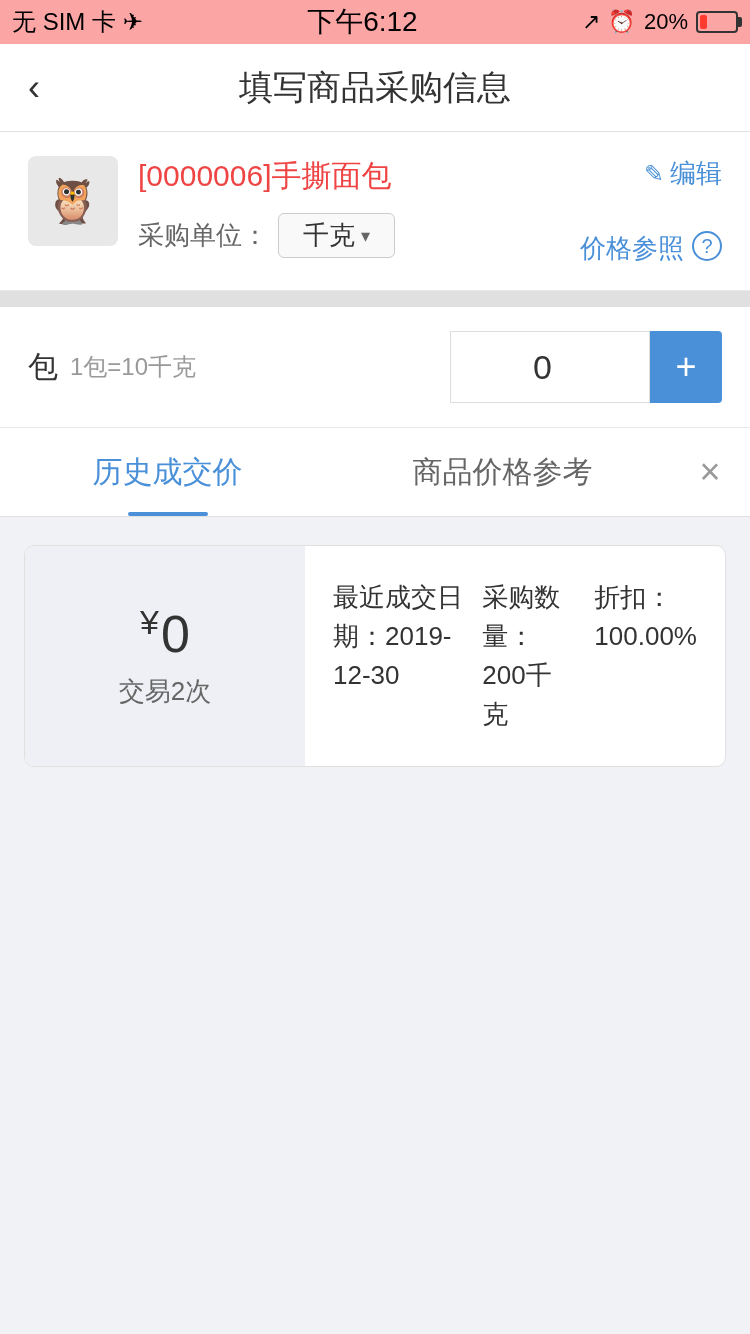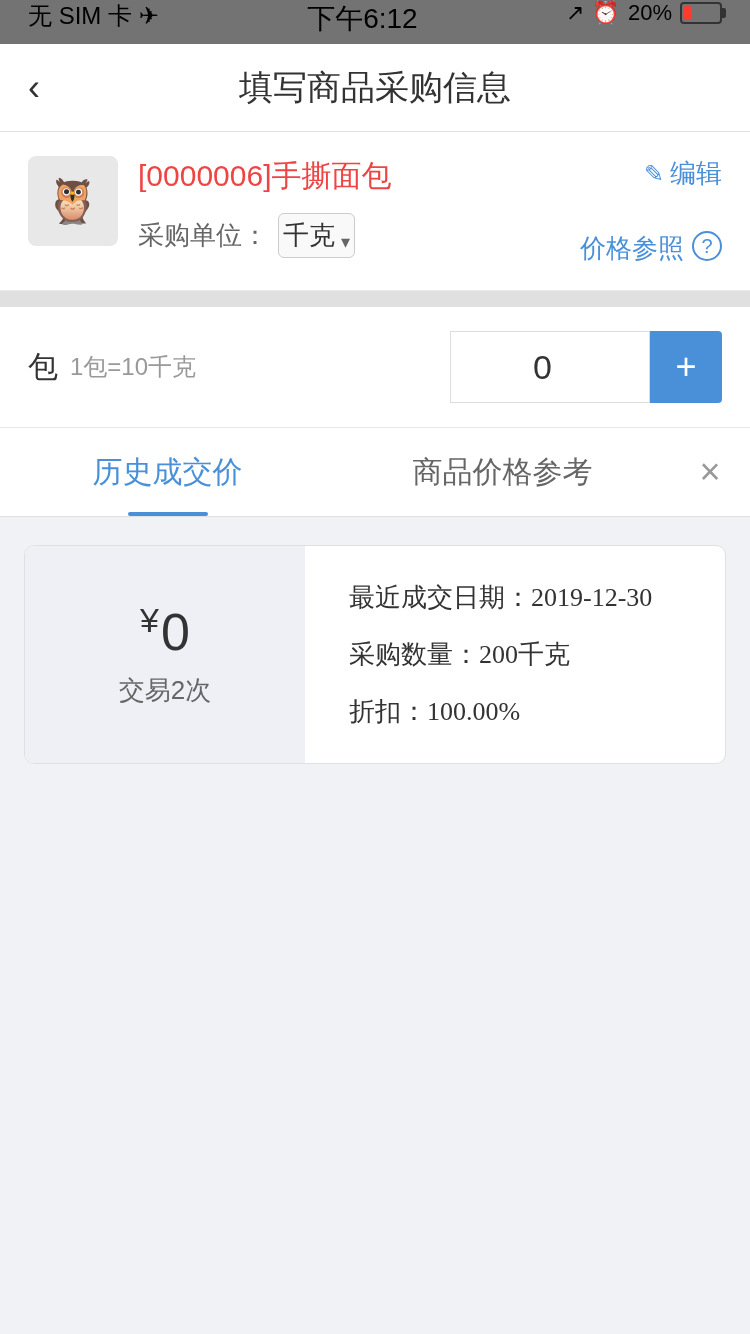--- a/index.html
+++ b/index.html
@@ -16,11 +16,11 @@
     .status-bar {
       width: 100%;
       height: 44px;
-      background: #737373;
-      display: flex;
-      align-items: flex-start;
+      background: #fca5a5;
+      display: flex;
+      align-items: center;
       justify-content: space-between;
-      padding: 0 28px;
+      padding: 0 12px;
       font-size: 26px;
       font-weight: 500;
     }

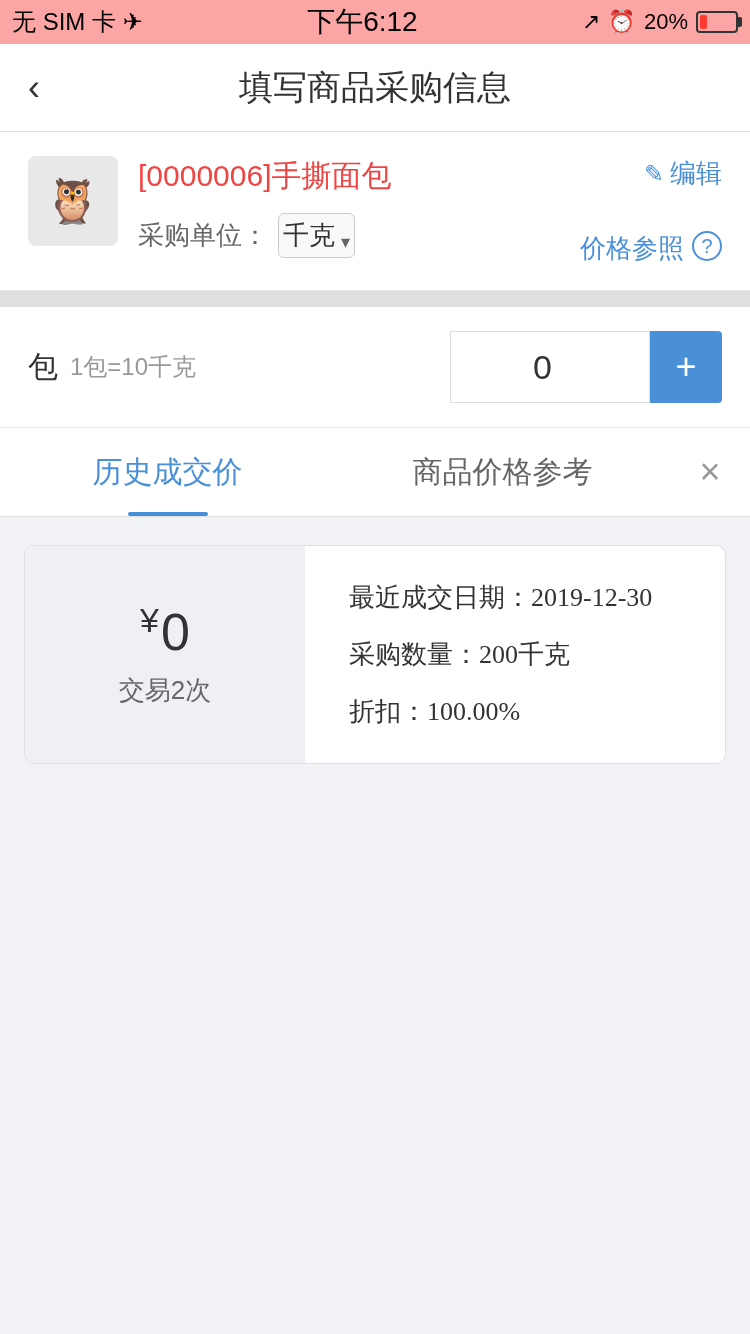--- a/index.html
+++ b/index.html
@@ -148,11 +148,11 @@
     .unit-select {
       border: 1px solid #ccc;
       border-radius: 6px;
-      padding: 4px 4px;
-      font-size: 26px;
-      color: #333;
-      display: flex;
-      align-items: flex-end;
+      padding: 4px 24px;
+      font-size: 26px;
+      color: #333;
+      display: flex;
+      align-items: center;
       gap: 6px;
       background: #f9f9f9;
     }

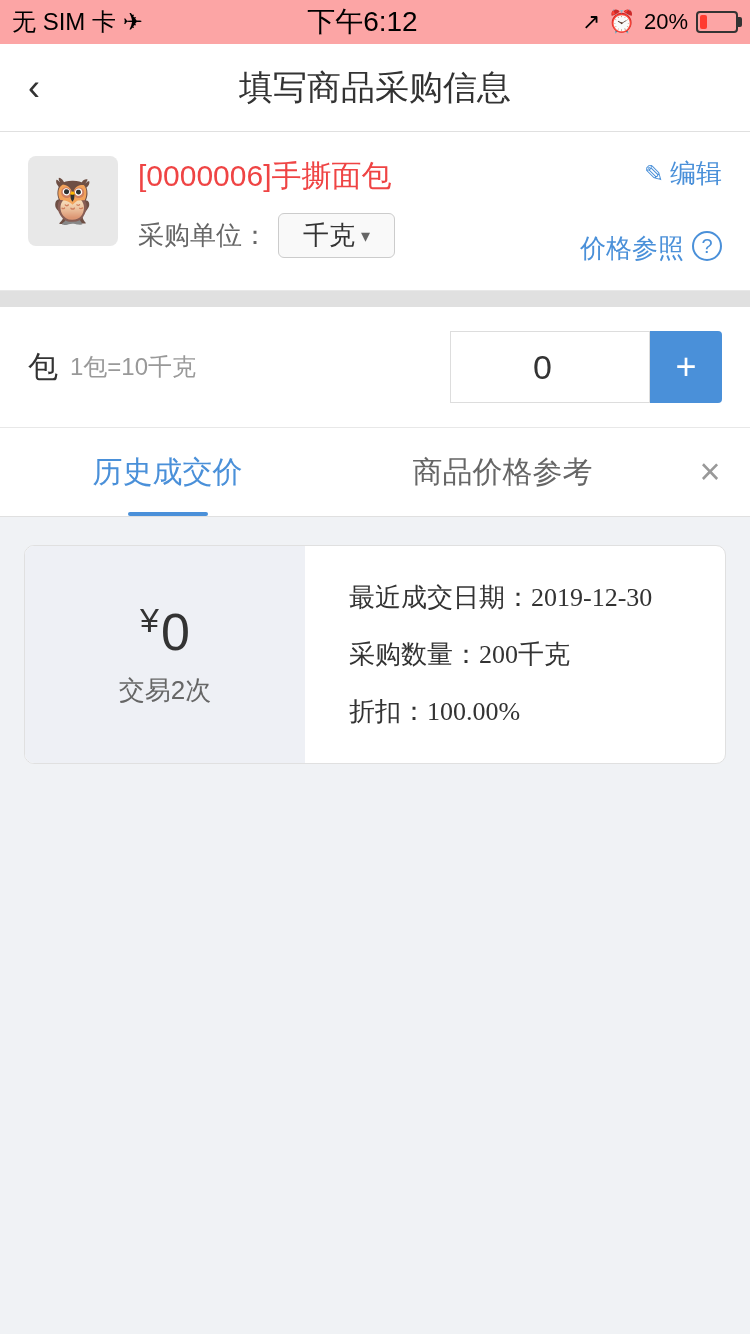--- a/index.html
+++ b/index.html
@@ -336,12 +336,11 @@
     }
     .history-right {
       flex: 1;
-      padding: 32px 44px;
-      display: flex;
-      flex-direction: column;
+      padding: 32px 28px;
+      display: flex;
+      flex-direction: row;
       justify-content: center;
       gap: 18px;
-      font-family: Liberation Serif, serif;
     }
     .history-detail-row {
       font-size: 26px;

